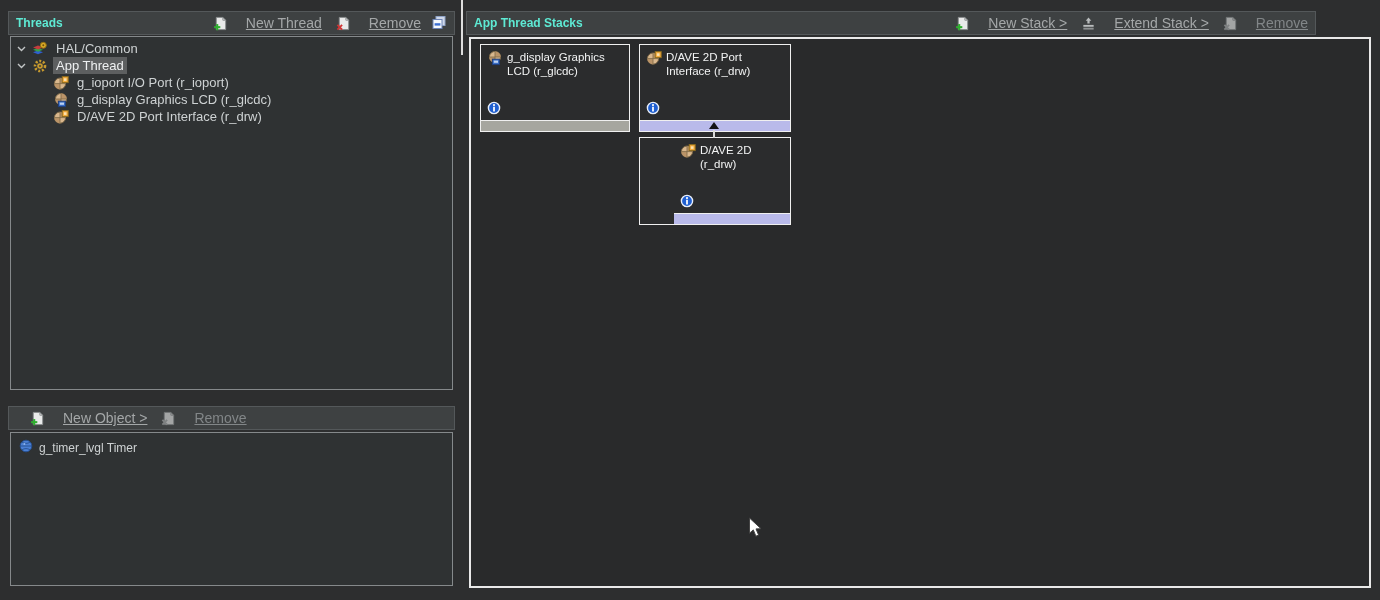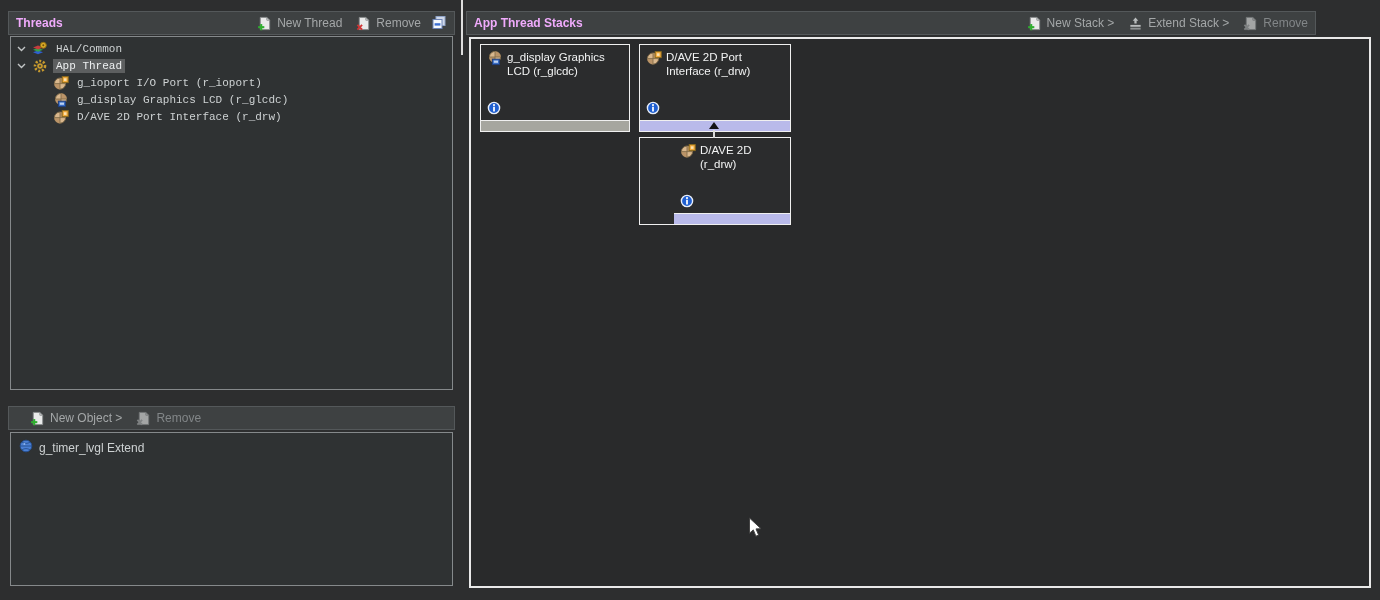--- a/index.html
+++ b/index.html
@@ -16,7 +16,7 @@
     position:absolute; height:24px; display:flex; align-items:center;
     background:#3e4142; border:1px solid #54585a; padding:0 7px;
   }
-  .section-title { font-size:12px; font-weight:bold; color:#f0abfc; flex:1; white-space:nowrap; }
+  .section-title { font-size:12px; font-weight:bold; color:#5eead4; flex:1; white-space:nowrap; }
   .tb-btn { display:flex; align-items:center; gap:5px; font-size:12px; color:#a4a7a8; margin-left:14px; white-space:nowrap; }
   .tb-btn.dim { color:#828688; }
   .tb-btn svg { display:block; }

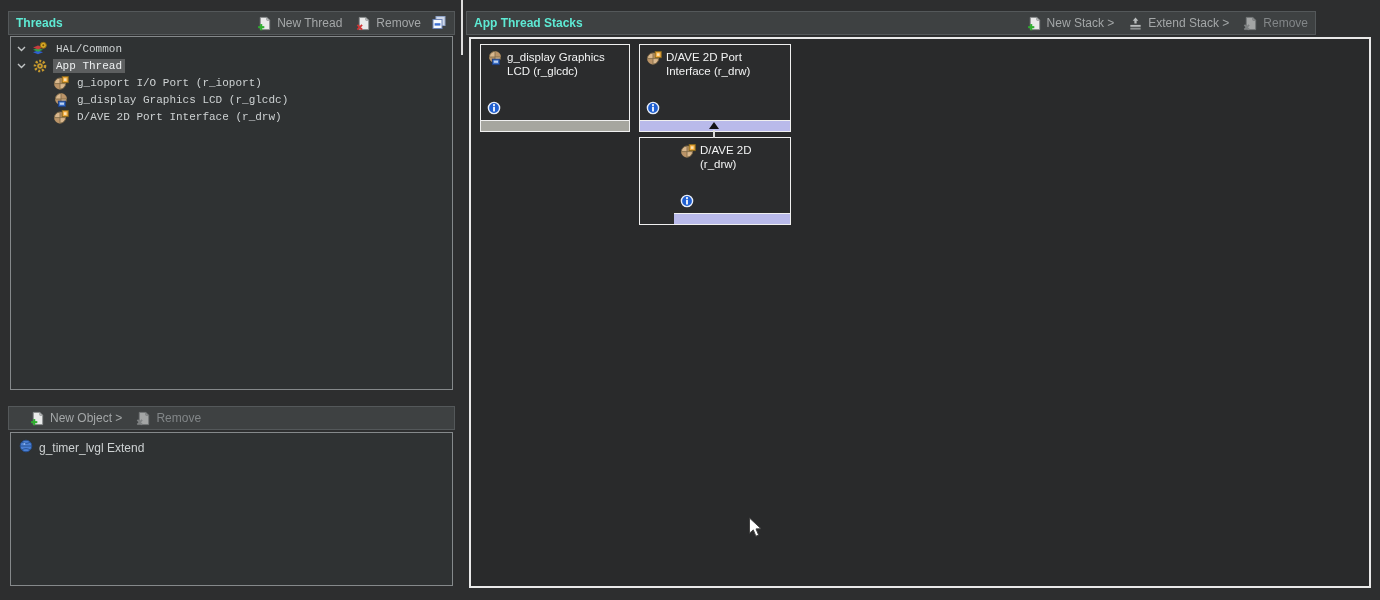--- a/index.html
+++ b/index.html
@@ -17,7 +17,7 @@
     background:#3e4142; border:1px solid #54585a; padding:0 7px;
   }
   .section-title { font-size:12px; font-weight:bold; color:#5eead4; flex:1; white-space:nowrap; }
-  .tb-btn { display:flex; align-items:center; gap:5px; font-size:12px; color:#a4a7a8; margin-left:14px; white-space:nowrap; }
+  .tb-btn { display:flex; align-items:center; gap:18px; font-size:14px; color:#a4a7a8; margin-left:14px; white-space:nowrap;text-decoration:underline; }
   .tb-btn.dim { color:#828688; }
   .tb-btn svg { display:block; }
   .win-btn { margin-left:10px; display:flex; align-items:center; }

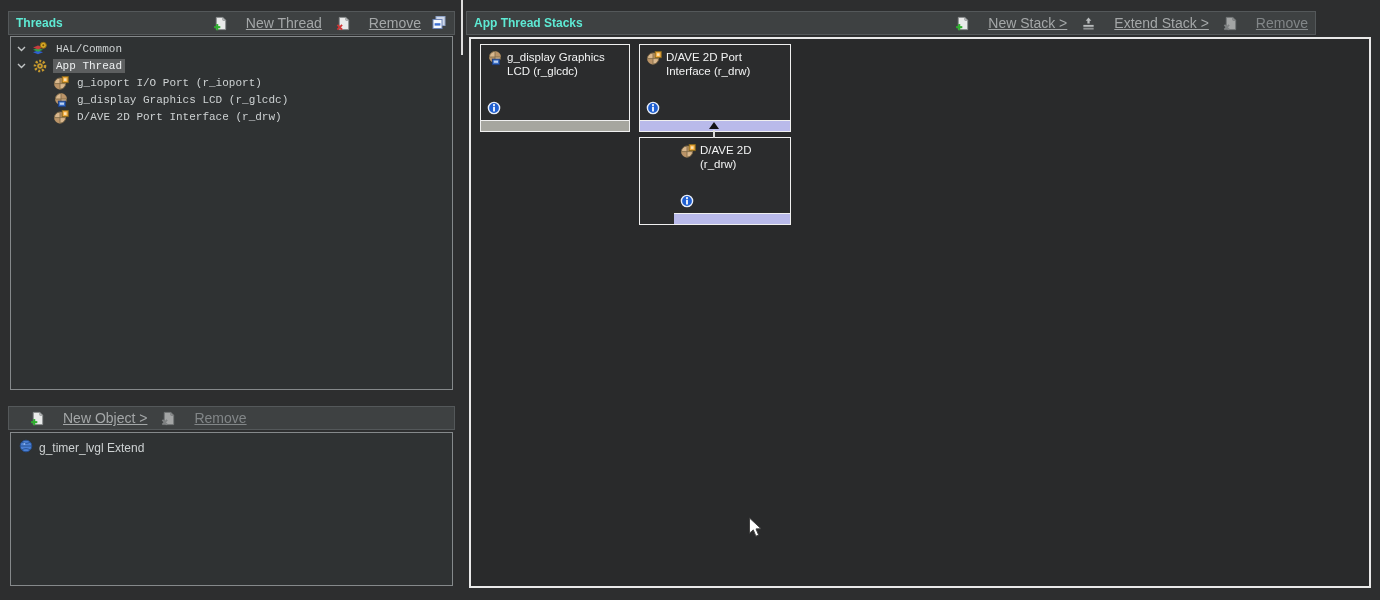--- a/index.html
+++ b/index.html
@@ -28,7 +28,7 @@
   #stacks-content { background:#292a2b; border:2px solid #e9e9e9; }
   
   .tree { padding-top:3px; }
-  .tree-row { height:17px; display:flex; align-items:center; font-size:11px; color:#ced2d3; white-space:nowrap;font-family:Liberation Mono, monospace; }
+  .tree-row { height:17px; display:flex; align-items:center; font-size:13px; color:#ced2d3; white-space:nowrap; }
   .tree-row .chev { width:10px; margin:0 5px 0 6px; display:flex; }
   .tree-row .ticon { width:16px; height:16px; margin-right:5px; display:flex; align-items:center; justify-content:center; }
   .tree-row.child { padding-left:42px; }

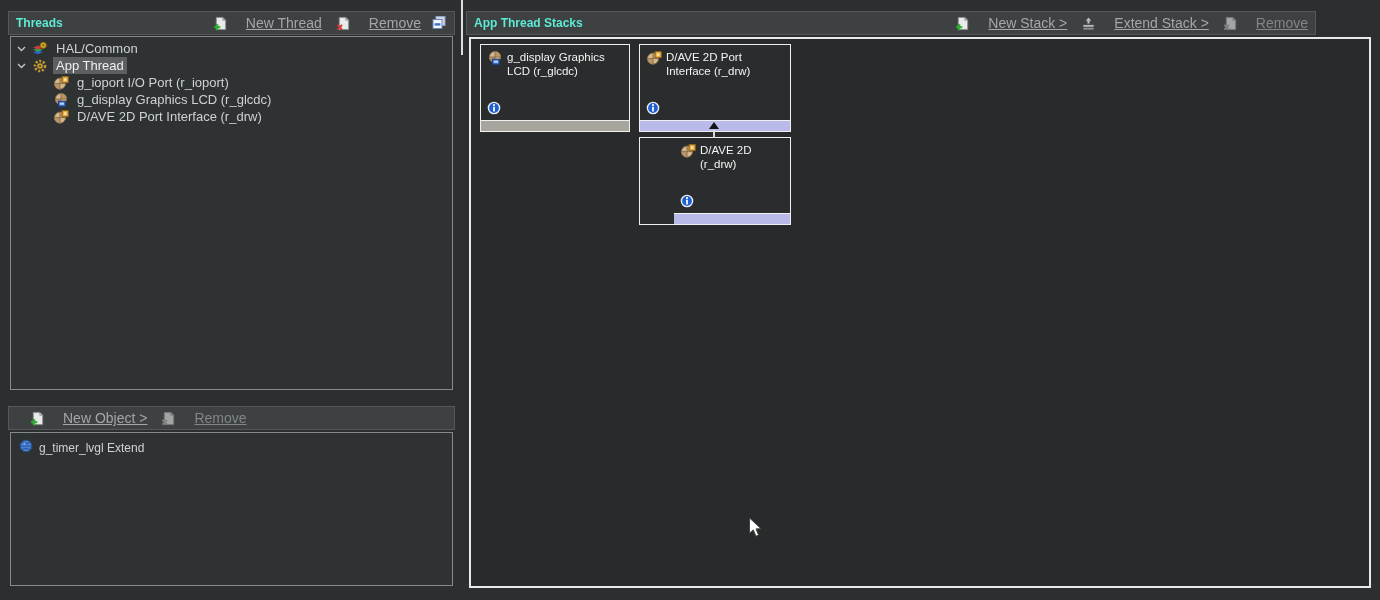--- a/index.html
+++ b/index.html
@@ -208,7 +208,7 @@
           <circle cx="5.4" cy="5" r="1" fill="#8fb4ea"></circle>
         </svg>
       </span>
-      <span>g_timer_lvgl Extend</span>
+      <span>g_timer_lvgl Timer</span>
     </div>
   </div>
 

